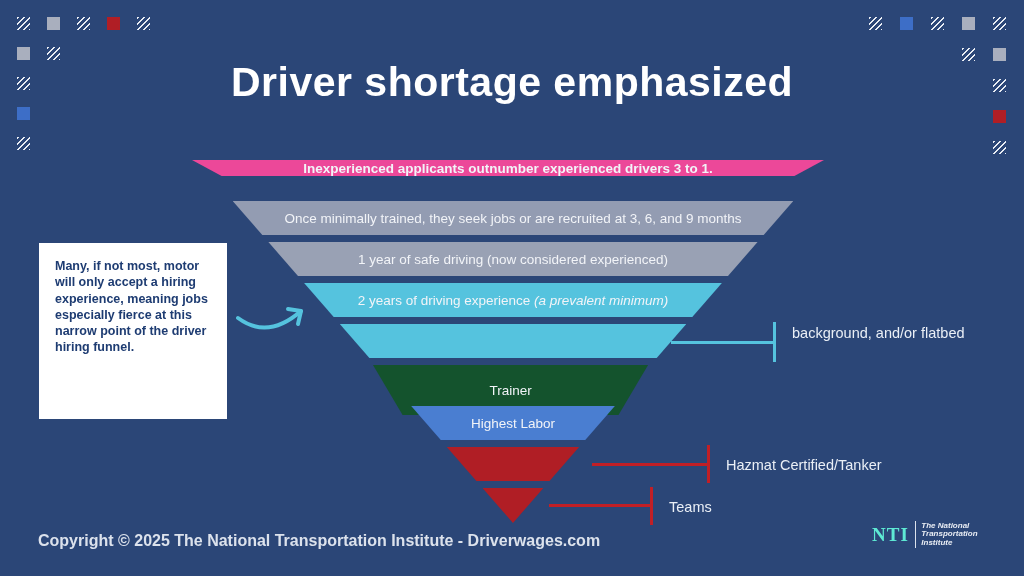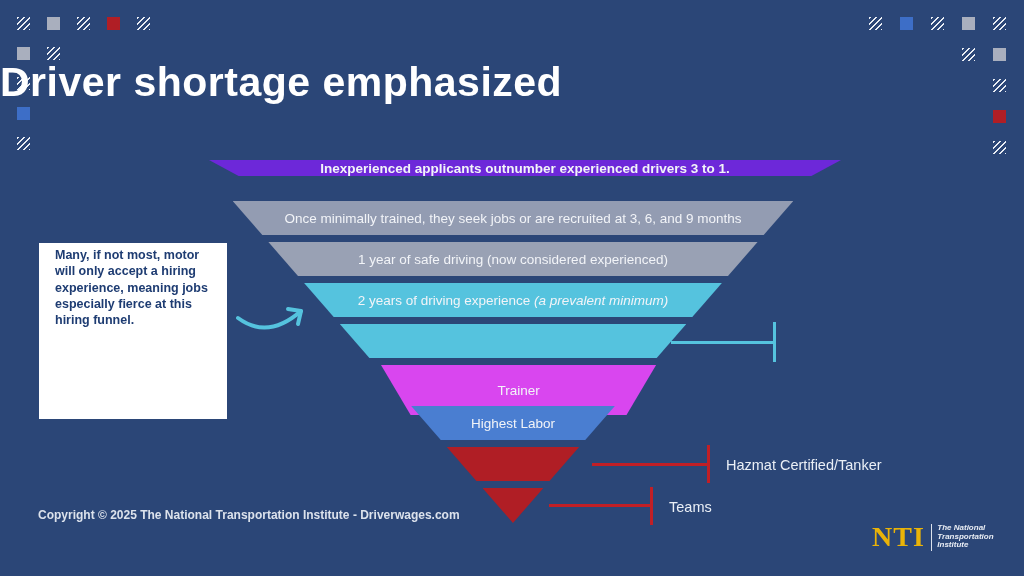--- a/index.html
+++ b/index.html
@@ -23,7 +23,7 @@
     color:#44A5CB; font-size:17px; font-weight:bold; letter-spacing:3.5px;
   }
   .title {
-    position:absolute; top:60px; left:0; width:100%; text-align:left;
+    position:absolute; top:60px; left:0; width:100%; text-align:center;
     color:#FFFFFF; font-size:41px; font-weight:bold; line-height:44px; letter-spacing:0.5px;
   }
   

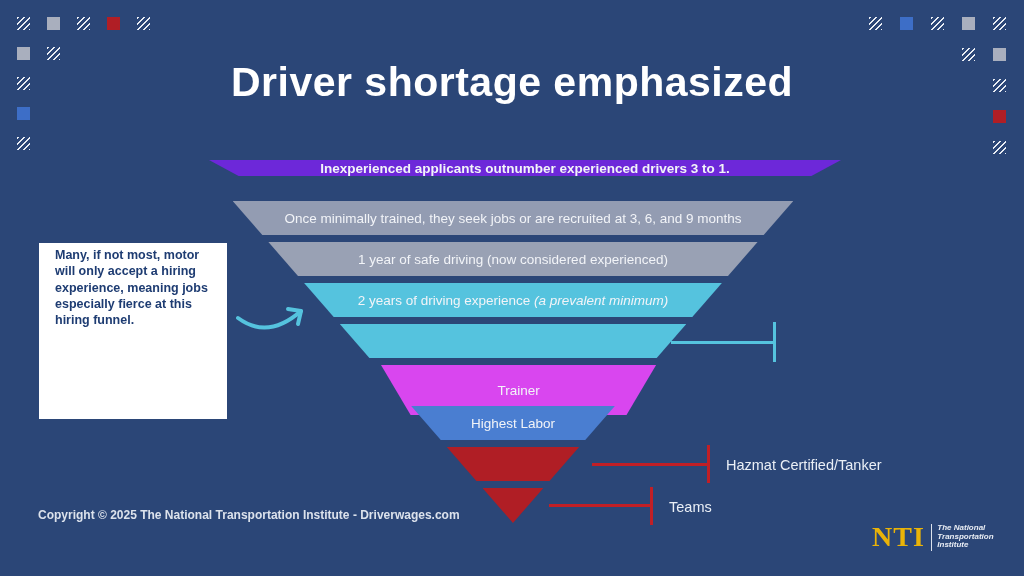--- a/index.html
+++ b/index.html
@@ -98,7 +98,7 @@
   </div>
 
   <div>
-      <div class="funnel-layer" style="left: 209px; top: 160px; width: 632px; height: 16px; background: #6d28d9; clip-path: polygon(0px 0px, 100% 0px, calc(100% - 29.6px) 100%, 29.6px 100%);">
+      <div class="funnel-layer" style="left: 192px; top: 160px; width: 632px; height: 16px; background: #ec4899; clip-path: polygon(0px 0px, 100% 0px, calc(100% - 29.6px) 100%, 29.6px 100%);">
         <span class="layer-label bold">Inexperienced applicants outnumber experienced drivers 3 to 1.</span>
       </div>
       <div class="funnel-layer" style="left: 232.7px; top: 201px; width: 560.6px; height: 34px; background: rgb(147, 156, 178); clip-path: polygon(0px 0px, 100% 0px, calc(100% - 29.6px) 100%, 29.6px 100%);">

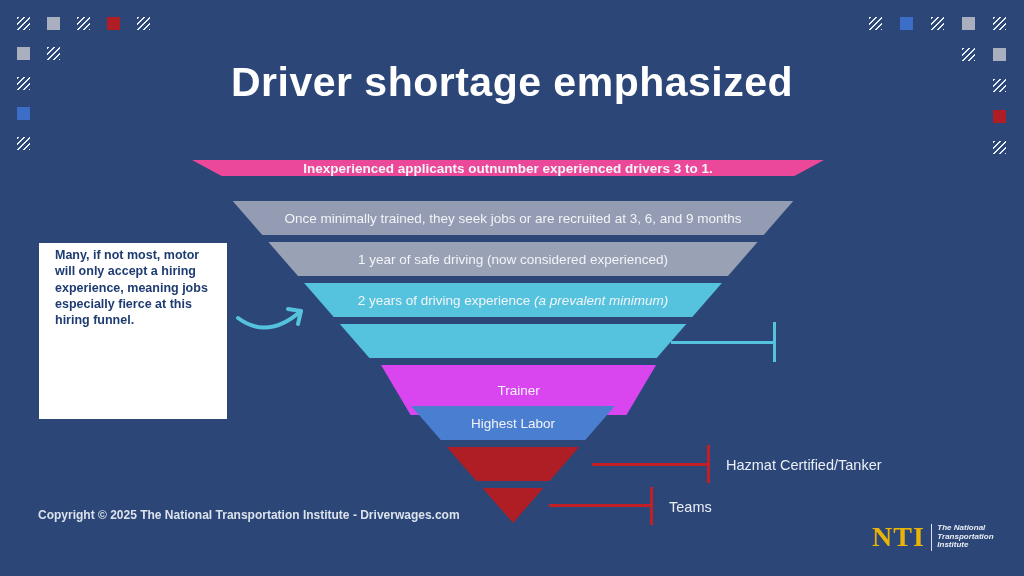--- a/index.html
+++ b/index.html
@@ -38,7 +38,7 @@
   
   .note-box {
     position:absolute; left:39px; top:243px; width:188px; height:176px;
-    background:#FFFFFF; box-sizing:border-box; padding:4px 8px 0 16px;
+    background:#FFFFFF; box-sizing:border-box; padding:15px 8px 0 16px;
   }
   .note-line { color:#1E3C72; font-size:12.5px; font-weight:bold; line-height:16.3px; white-space:nowrap; }
   

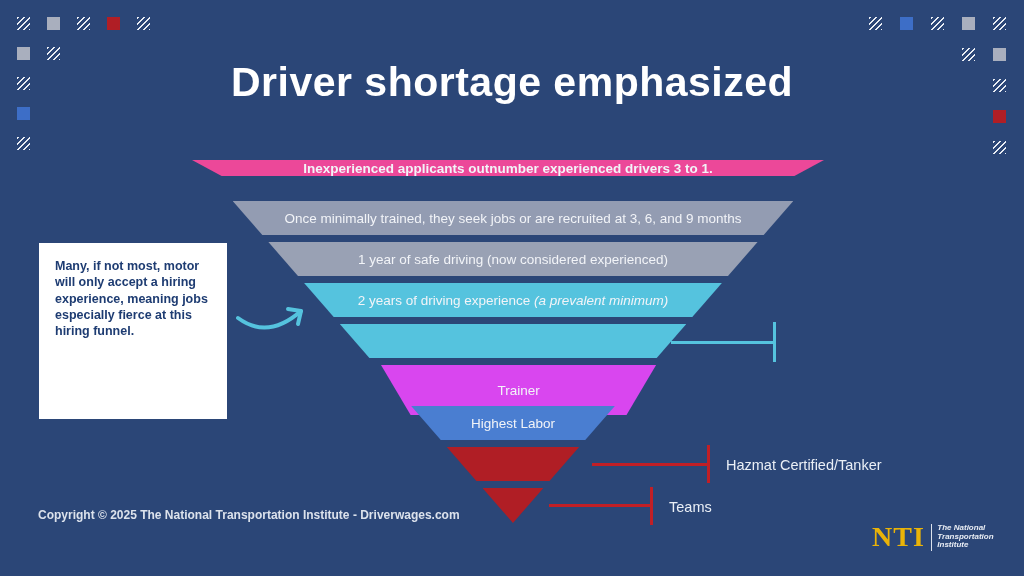--- a/index.html
+++ b/index.html
@@ -126,6 +126,7 @@
     <div class="note-line">will only accept a hiring</div>
     <div class="note-line">experience, meaning jobs</div>
     <div class="note-line">especially fierce at this</div>
+    <div class="note-line">narrow point of the driver</div>
     <div class="note-line">hiring funnel.</div>
   </div>
 

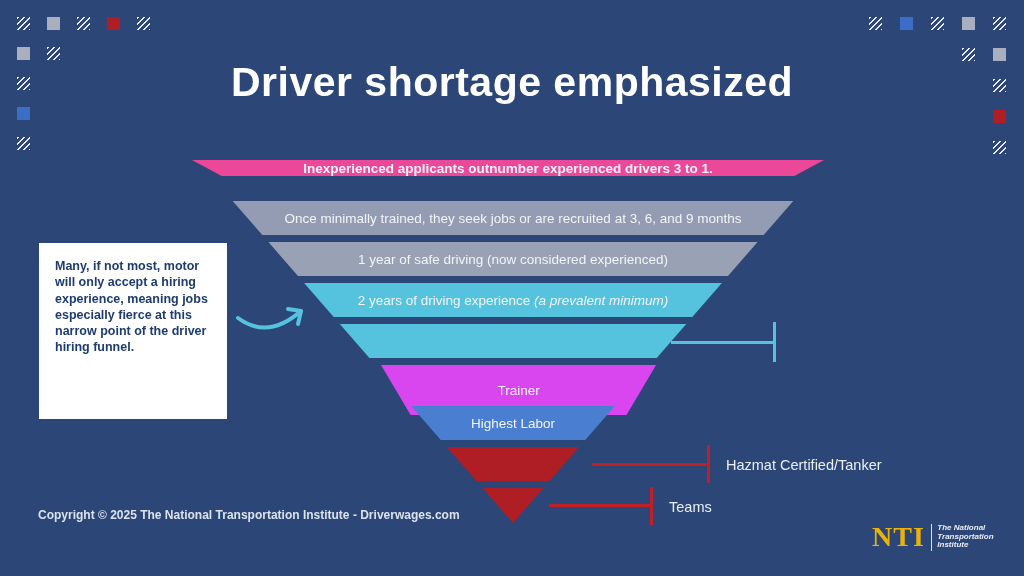--- a/index.html
+++ b/index.html
@@ -138,6 +138,7 @@
   <div class="hline co-cyan" style="left:671px; top:341px; width:104px; height:3px;"></div>
   <div class="vbar co-cyan" style="left:773px; top:322px; width:3px; height:40px;"></div>
   <div class="callout-text" style="left:792px; top:324px;">
+    <div>background, and/or flatbed</div>
   </div>
 
   <div class="hline co-red" style="left:592px; top:463px; width:117px; height:3px;"></div>

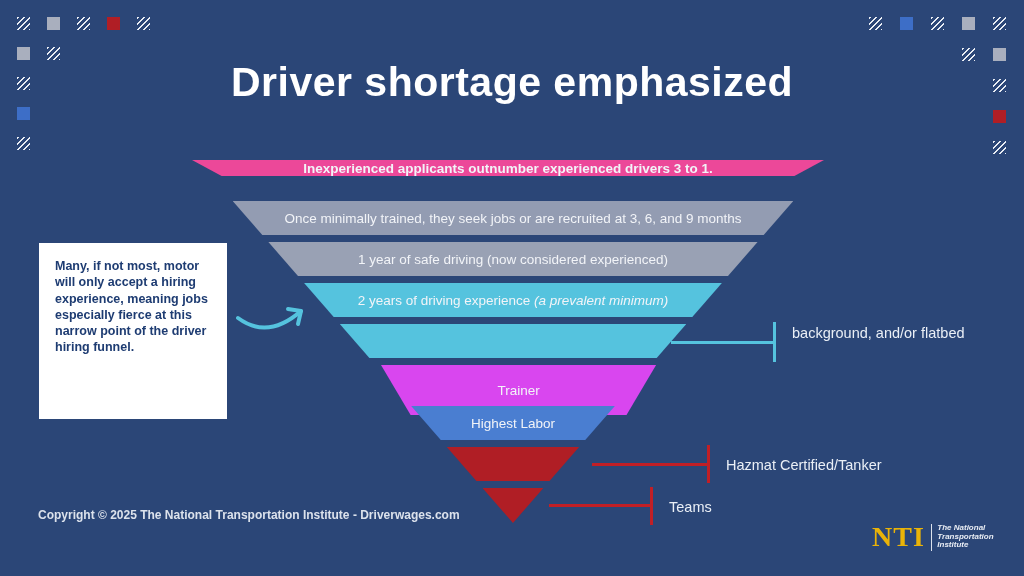--- a/index.html
+++ b/index.html
@@ -111,7 +111,7 @@
         <span class="layer-label">2 years of driving experience <em>(a prevalent minimum)</em></span>
       </div>
       <div class="funnel-layer" style="left: 339.8px; top: 324px; width: 346.5px; height: 34px; background: rgb(85, 195, 222); clip-path: polygon(0px 0px, 100% 0px, calc(100% - 29.6px) 100%, 29.6px 100%);"></div>
-      <div class="funnel-layer" style="left: 381px; top: 365px; width: 275.1px; height: 50px; background: #d946ef; clip-path: polygon(0px 0px, 100% 0px, calc(100% - 29.6px) 100%, 29.6px 100%);">
+      <div class="funnel-layer" style="left: 373px; top: 365px; width: 275.1px; height: 50px; background: #14532d; clip-path: polygon(0px 0px, 100% 0px, calc(100% - 29.6px) 100%, 29.6px 100%);">
         <span class="layer-label">Trainer</span>
       </div>
       <div class="funnel-layer" style="left: 411.2px; top: 406px; width: 203.7px; height: 34px; background: rgb(74, 126, 209); clip-path: polygon(0px 0px, 100% 0px, calc(100% - 29.6px) 100%, 29.6px 100%);">

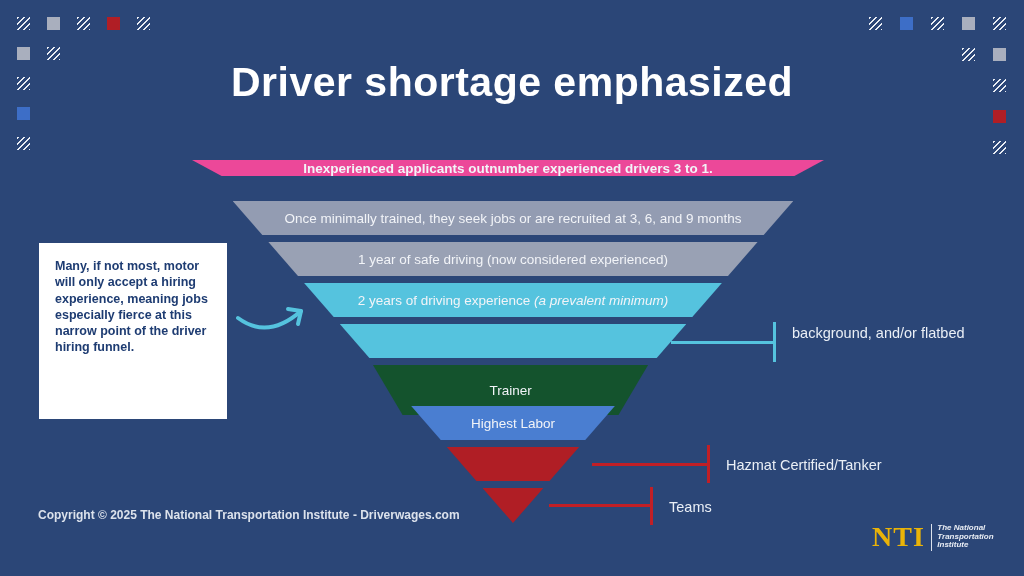--- a/index.html
+++ b/index.html
@@ -50,8 +50,8 @@
   .callout-text { position:absolute; color:#EAEFF6; font-size:14.5px; line-height:19px; }
   
   .copyright {
-    position:absolute; left:38px; top:508px;
-    color:#DCE2EC; font-size:12px; font-weight:bold;
+    position:absolute; left:38px; top:532px;
+    color:#DCE2EC; font-size:16px; font-weight:bold;
   }
   .logo { position:absolute; left:872px; top:521px; display:flex; align-items:center; }
   .logo-monogram {

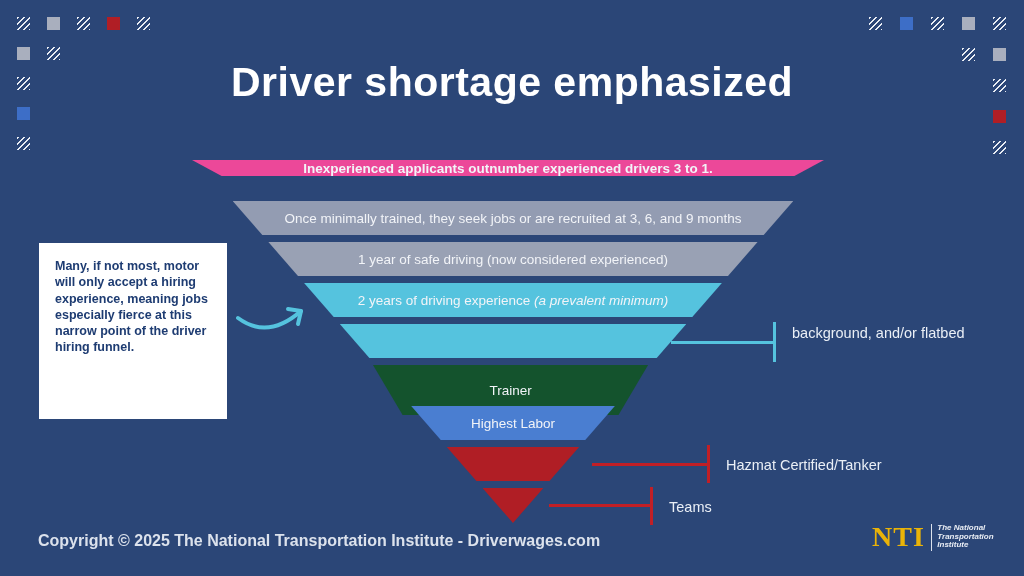--- a/index.html
+++ b/index.html
@@ -56,7 +56,7 @@
   .logo { position:absolute; left:872px; top:521px; display:flex; align-items:center; }
   .logo-monogram {
     font-family:"Liberation Serif", serif; font-weight:bold;
-    color:#eab308; font-size:28px; letter-spacing:1px;
+    color:#5eead4; font-size:19px; letter-spacing:1px;
   }
   .logo-divider { width:1.5px; height:27px; background:#DCE2EC; margin:0 5px 0 6px; }
   .logo-name div {

